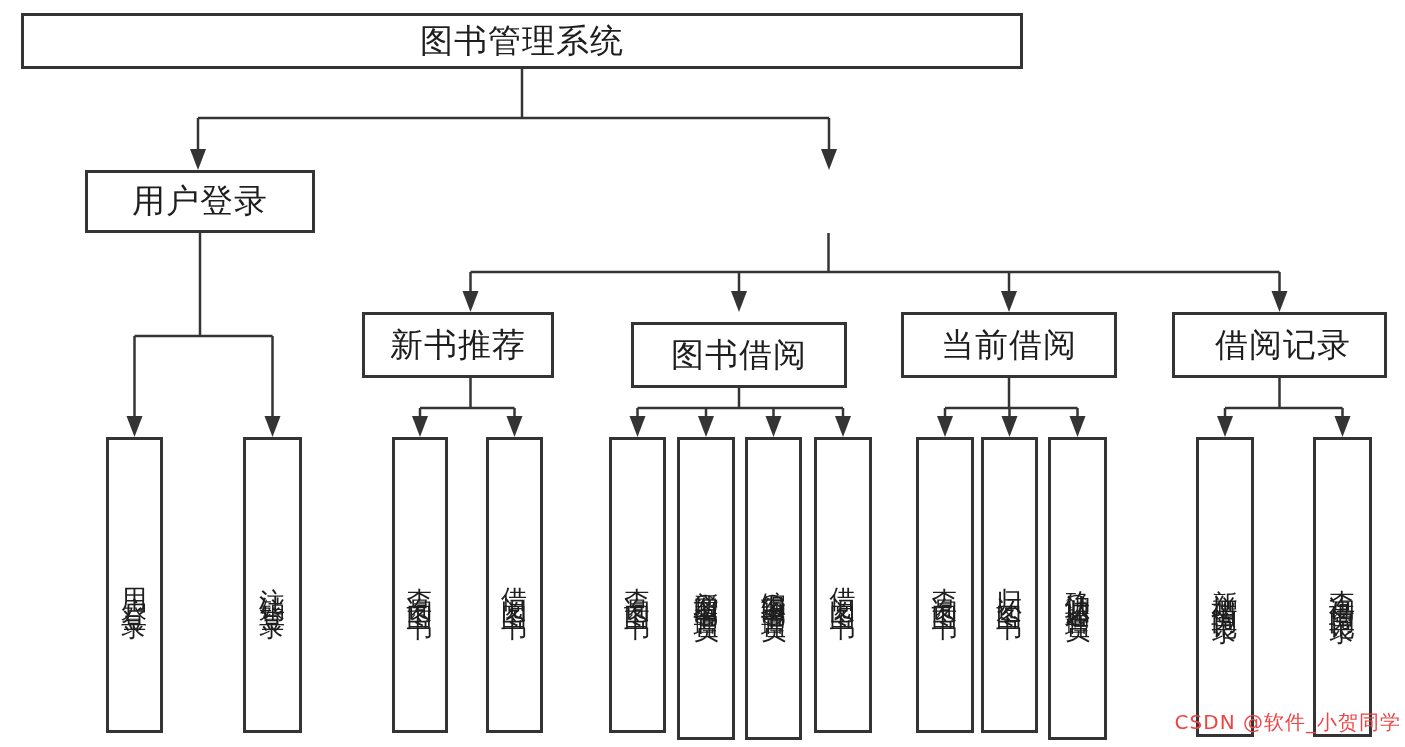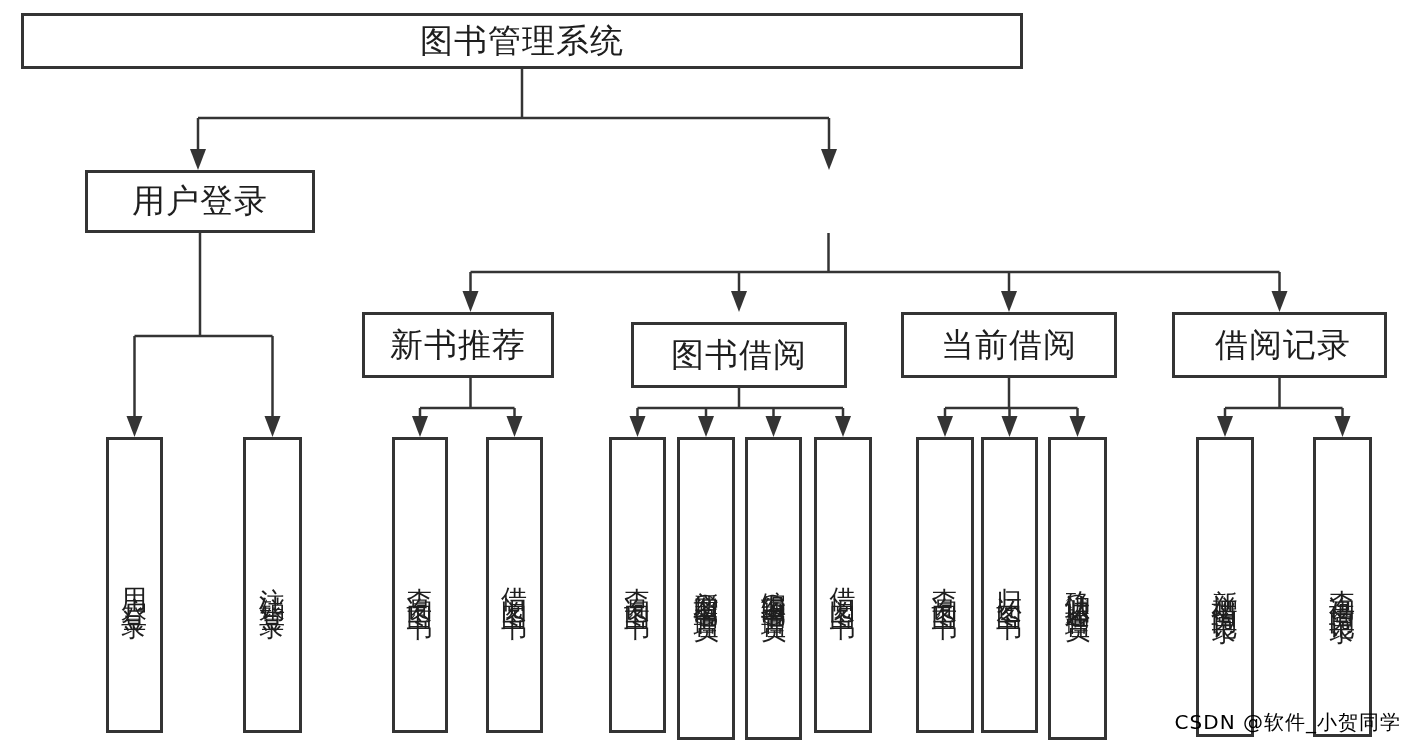--- a/index.html
+++ b/index.html
@@ -63,7 +63,7 @@
     right:4px;
     bottom:11px;
     font-size:20px;
-    color:#000000;
+    color:#ef4444;
     letter-spacing:1px;
     white-space:nowrap;
   }

